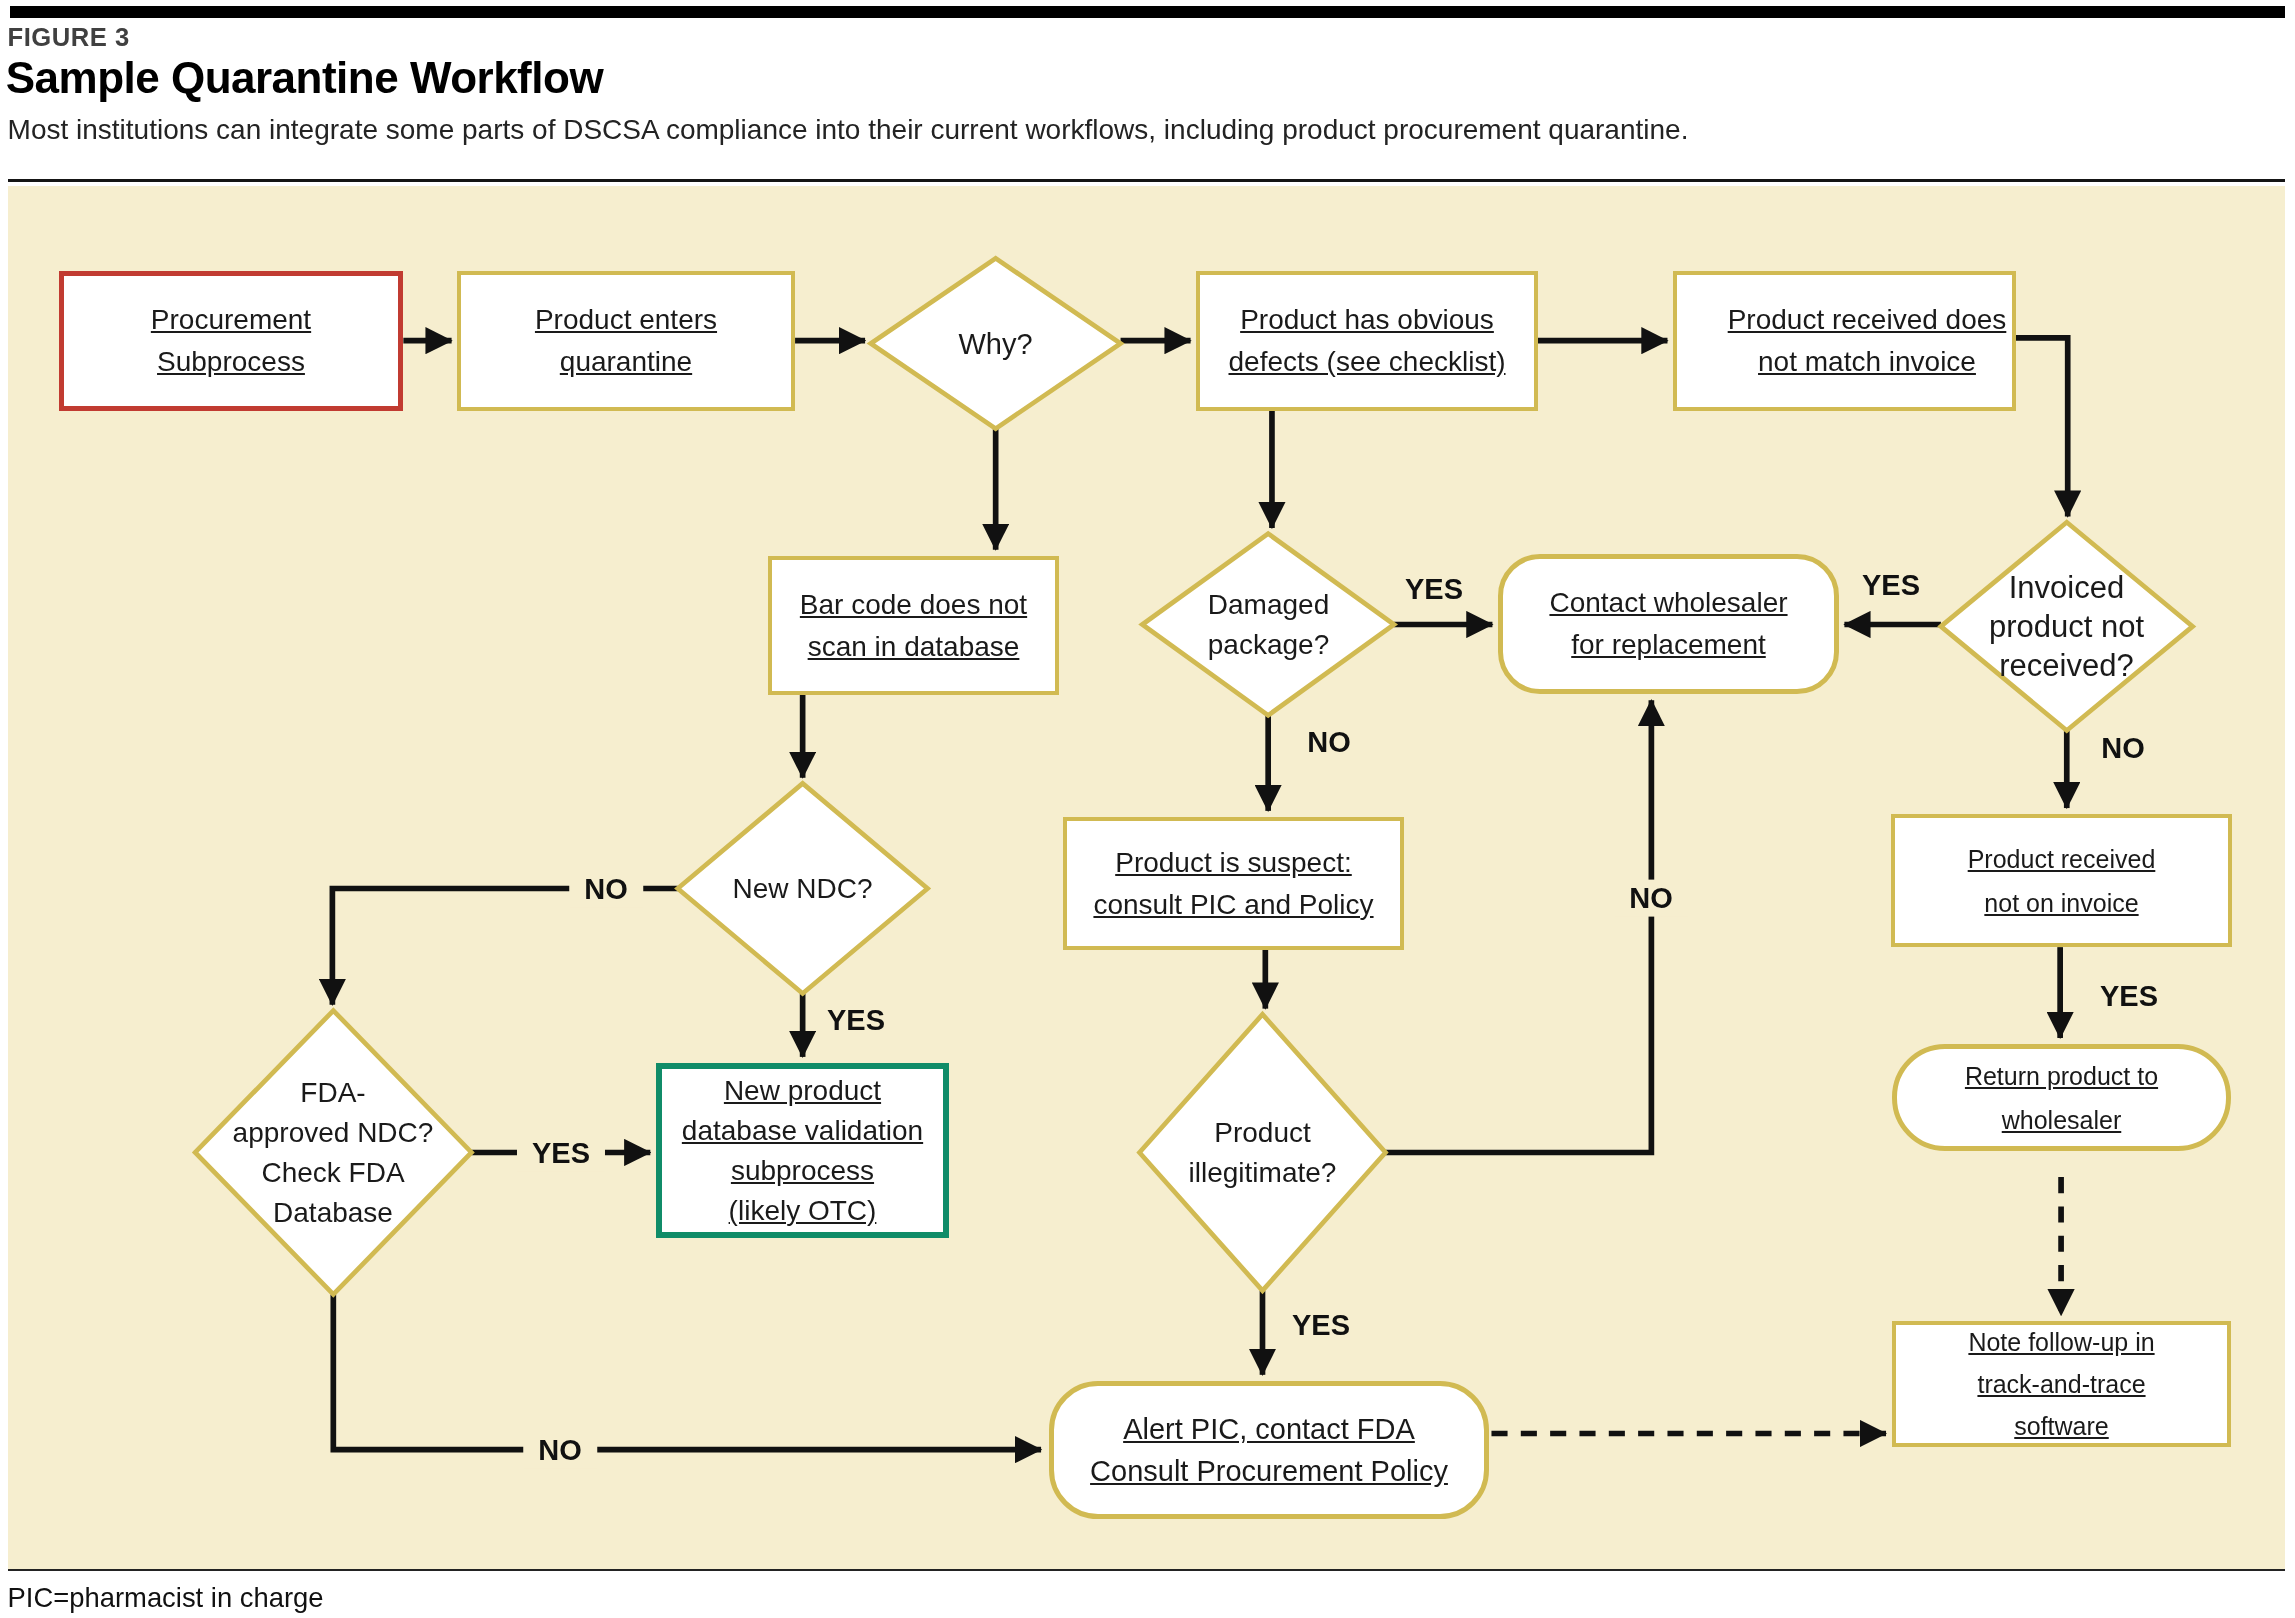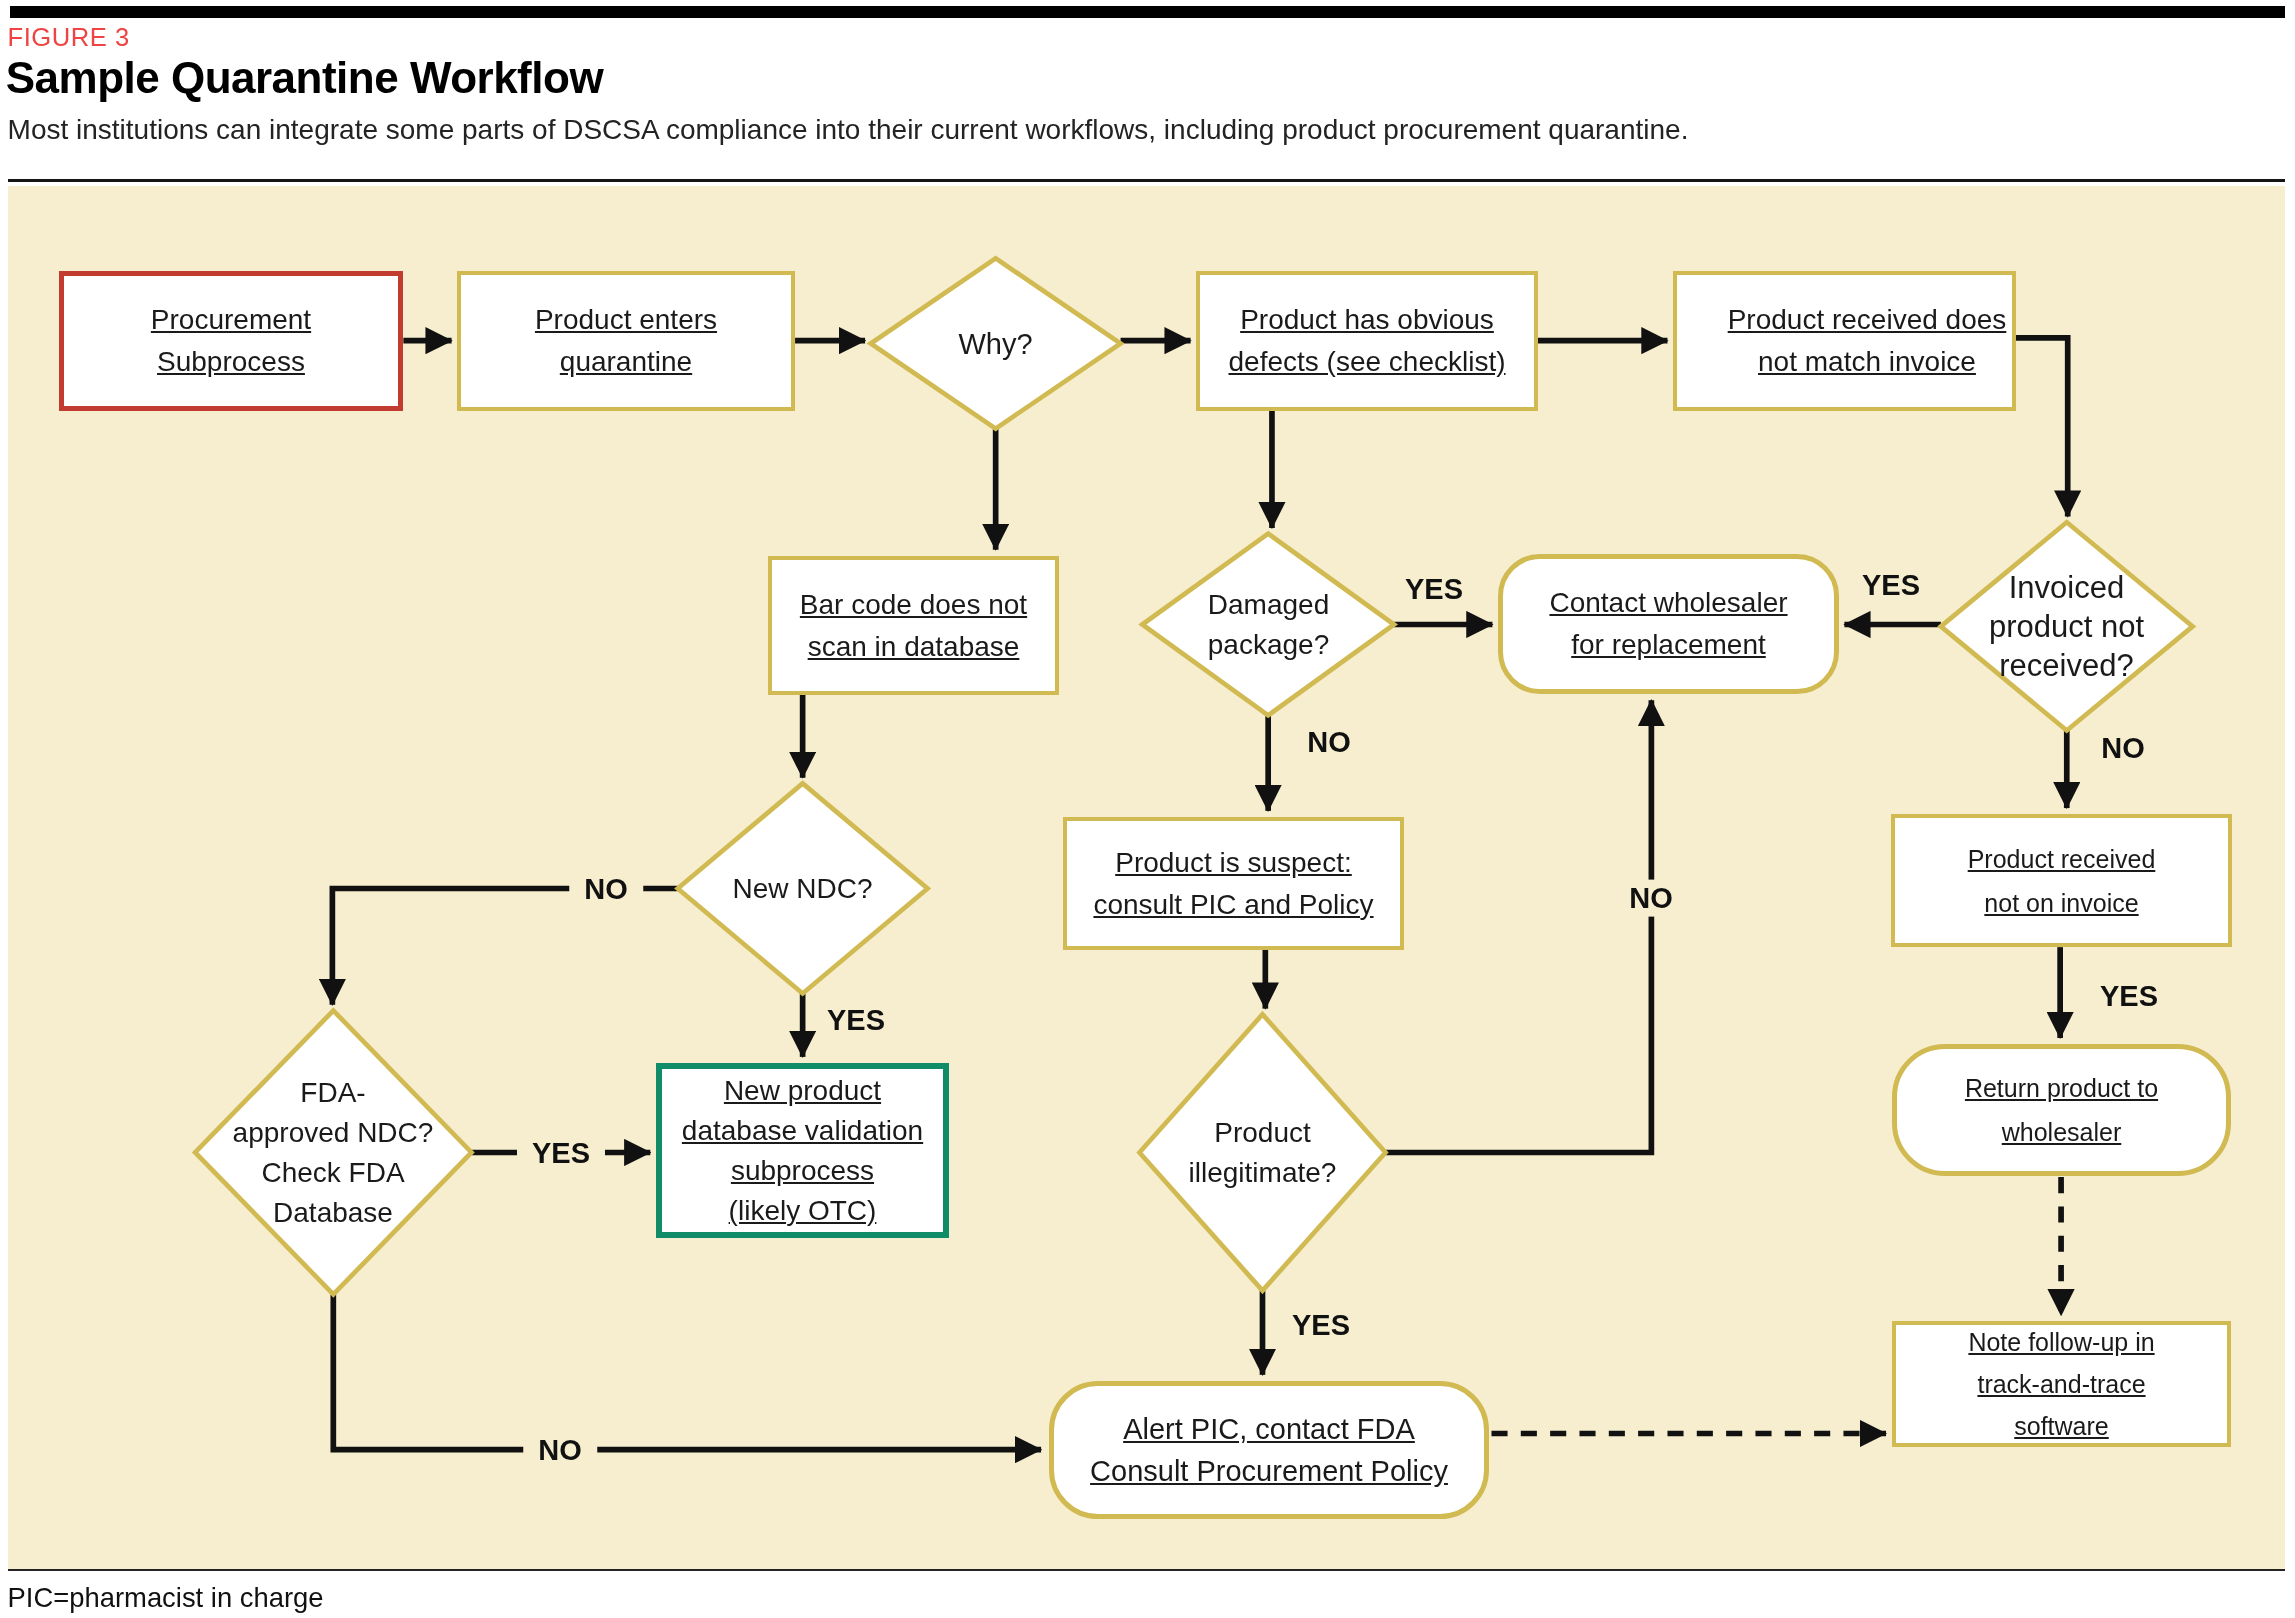--- a/index.html
+++ b/index.html
@@ -6,8 +6,8 @@
   .page{position:relative;width:2296px;height:1618px;background:#ffffff;
         font-family:"Liberation Sans",sans-serif;color:#1a1a1a;overflow:hidden;}
   .topbar{position:absolute;left:9.5px;top:5.7px;width:2275px;height:12.3px;background:#000;}
-  .kicker{position:absolute;left:7.6px;top:23px;font-size:25.6px;font-weight:normal;
-          letter-spacing:0.5px;color:#ef4444;}
+  .kicker{position:absolute;left:7.6px;top:23px;font-size:25.6px;font-weight:bold;
+          letter-spacing:0.5px;color:#404040;}
   .title{position:absolute;left:5.7px;top:53px;font-size:44px;font-weight:bold;
          letter-spacing:-0.5px;color:#000;}
   .subtitle{position:absolute;left:7.6px;top:114px;font-size:28px;color:#232323;width:2177px;}

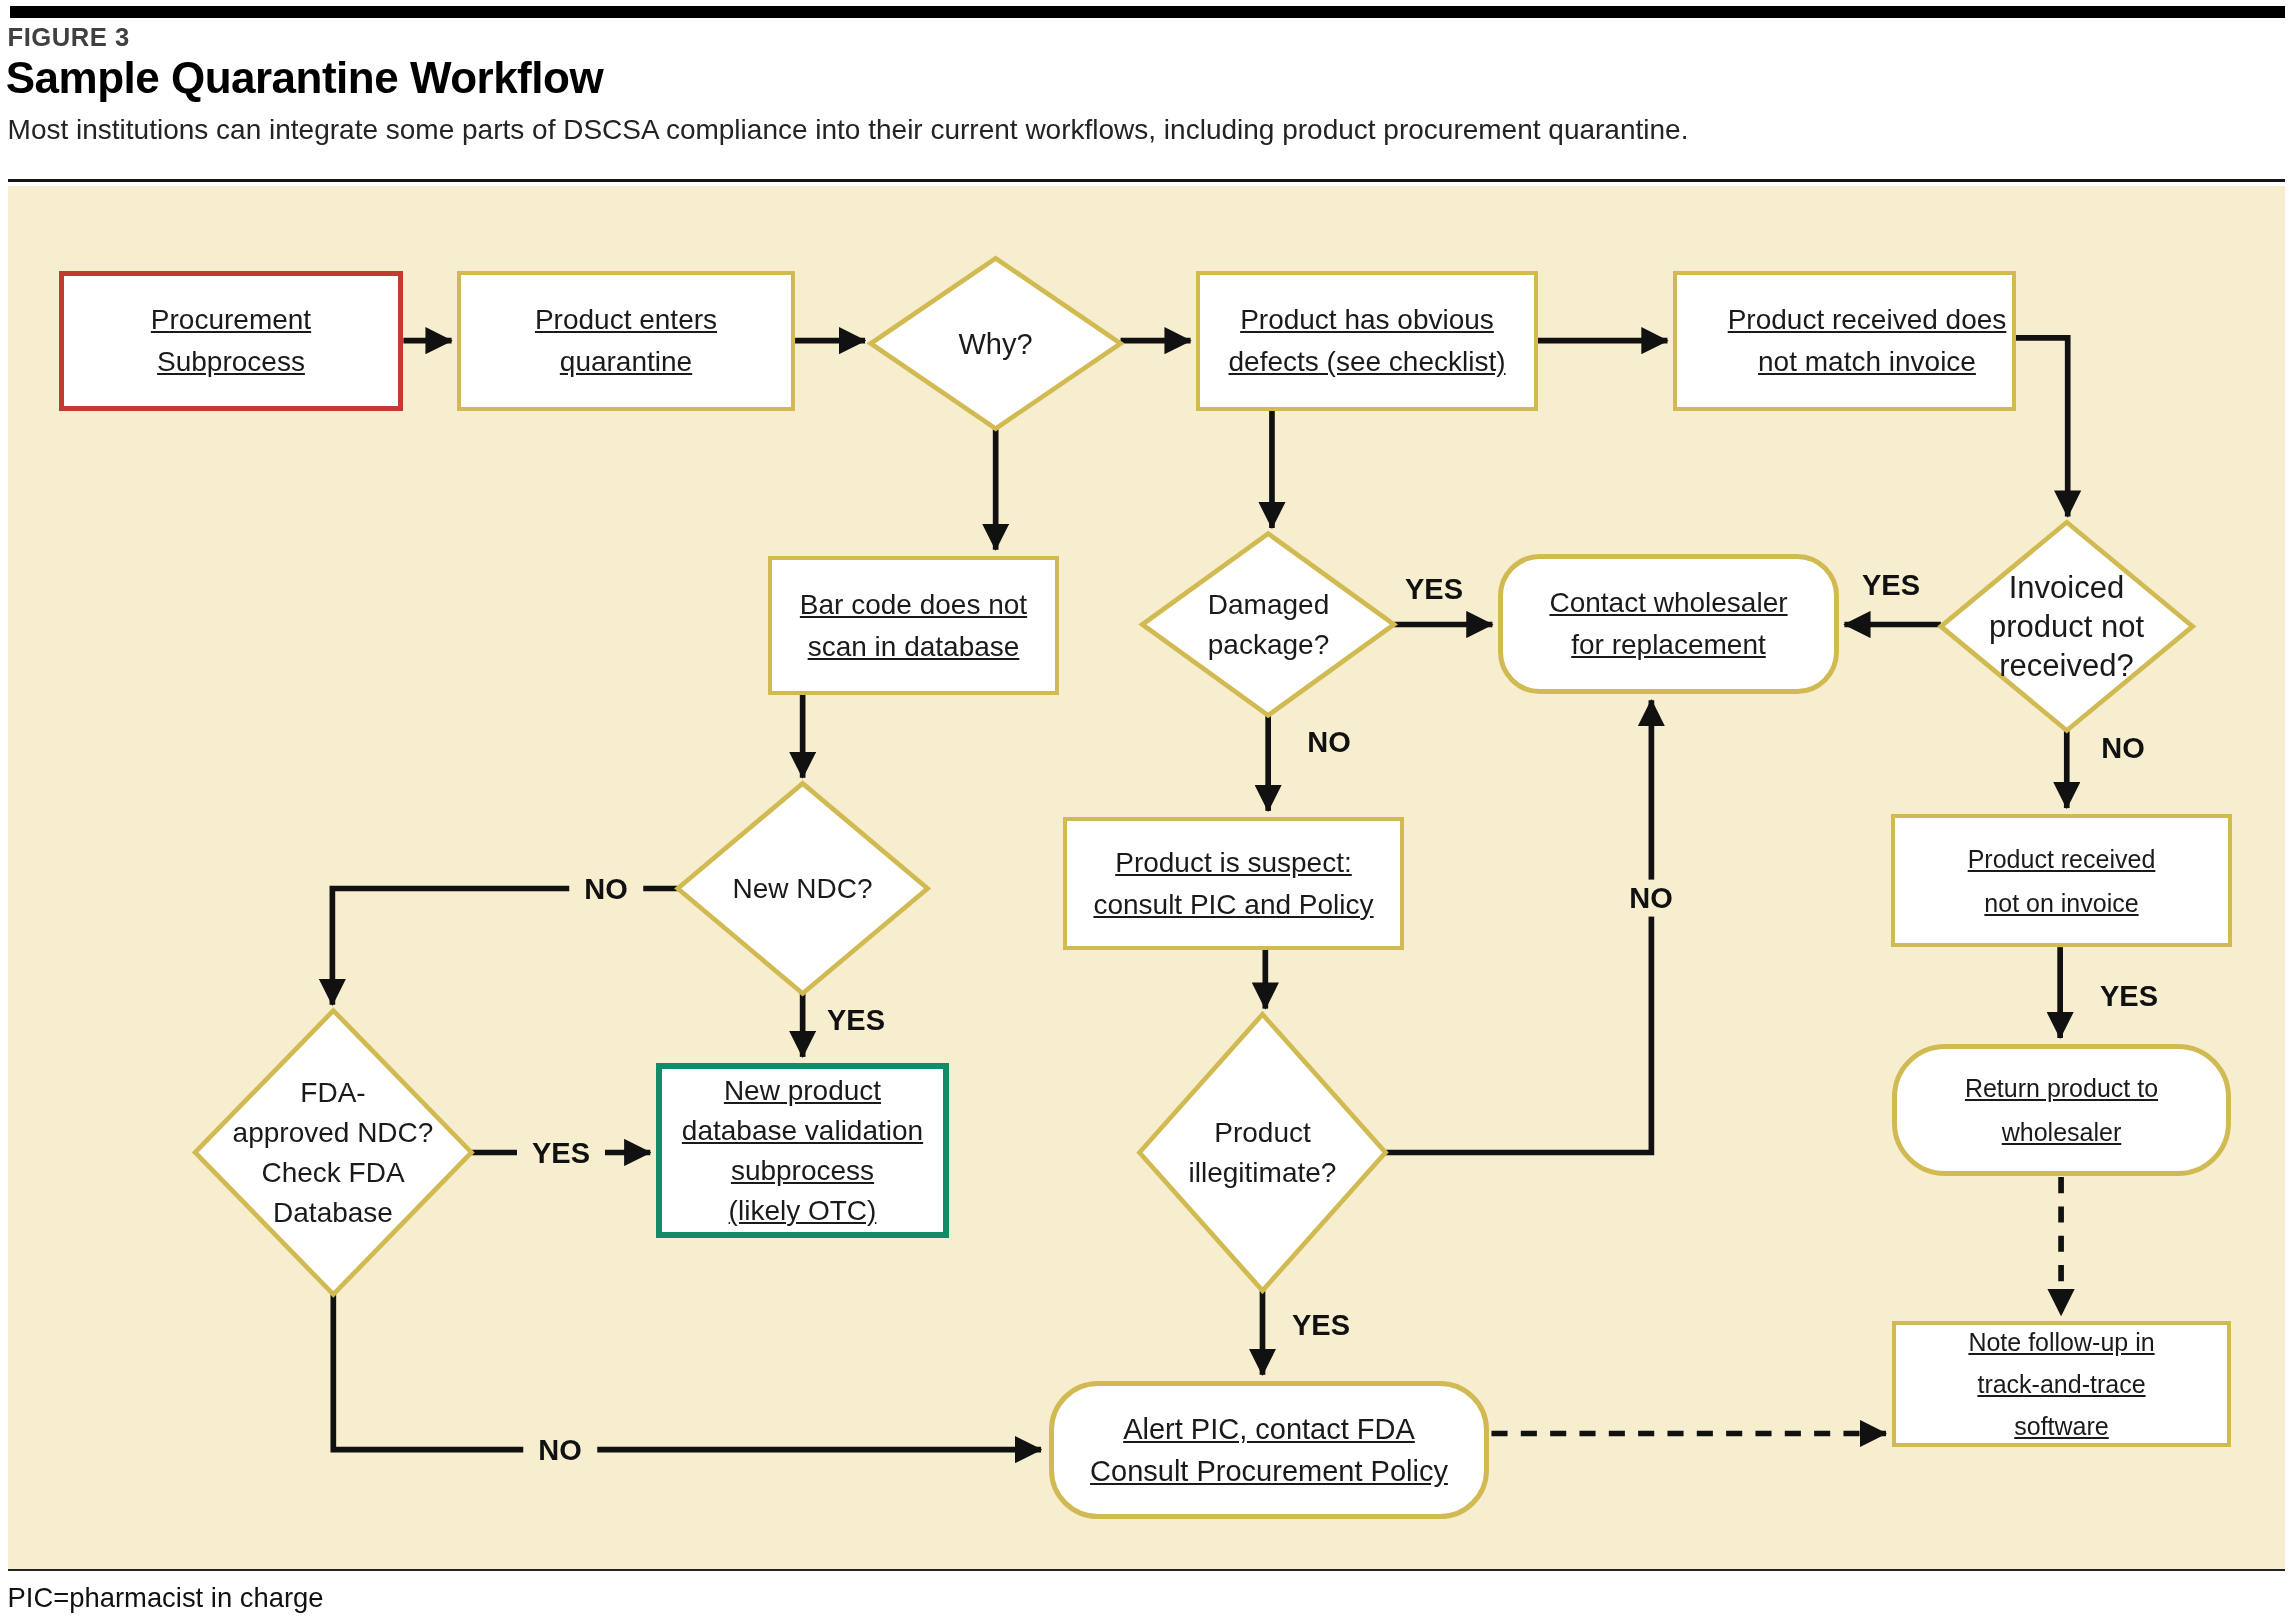--- a/index.html
+++ b/index.html
@@ -126,7 +126,7 @@
 subprocess
 (likely OTC)</span>
   </div>
-  <div class="node gold6 round big" style="left:1892px;top:1044px;width:339px;height:132px;border-radius:53px;">
+  <div class="node gold6 round big" style="left:1892px;top:1044px;width:339px;height:107px;border-radius:53px;">
     <span>Return product to
 wholesaler</span>
   </div>

